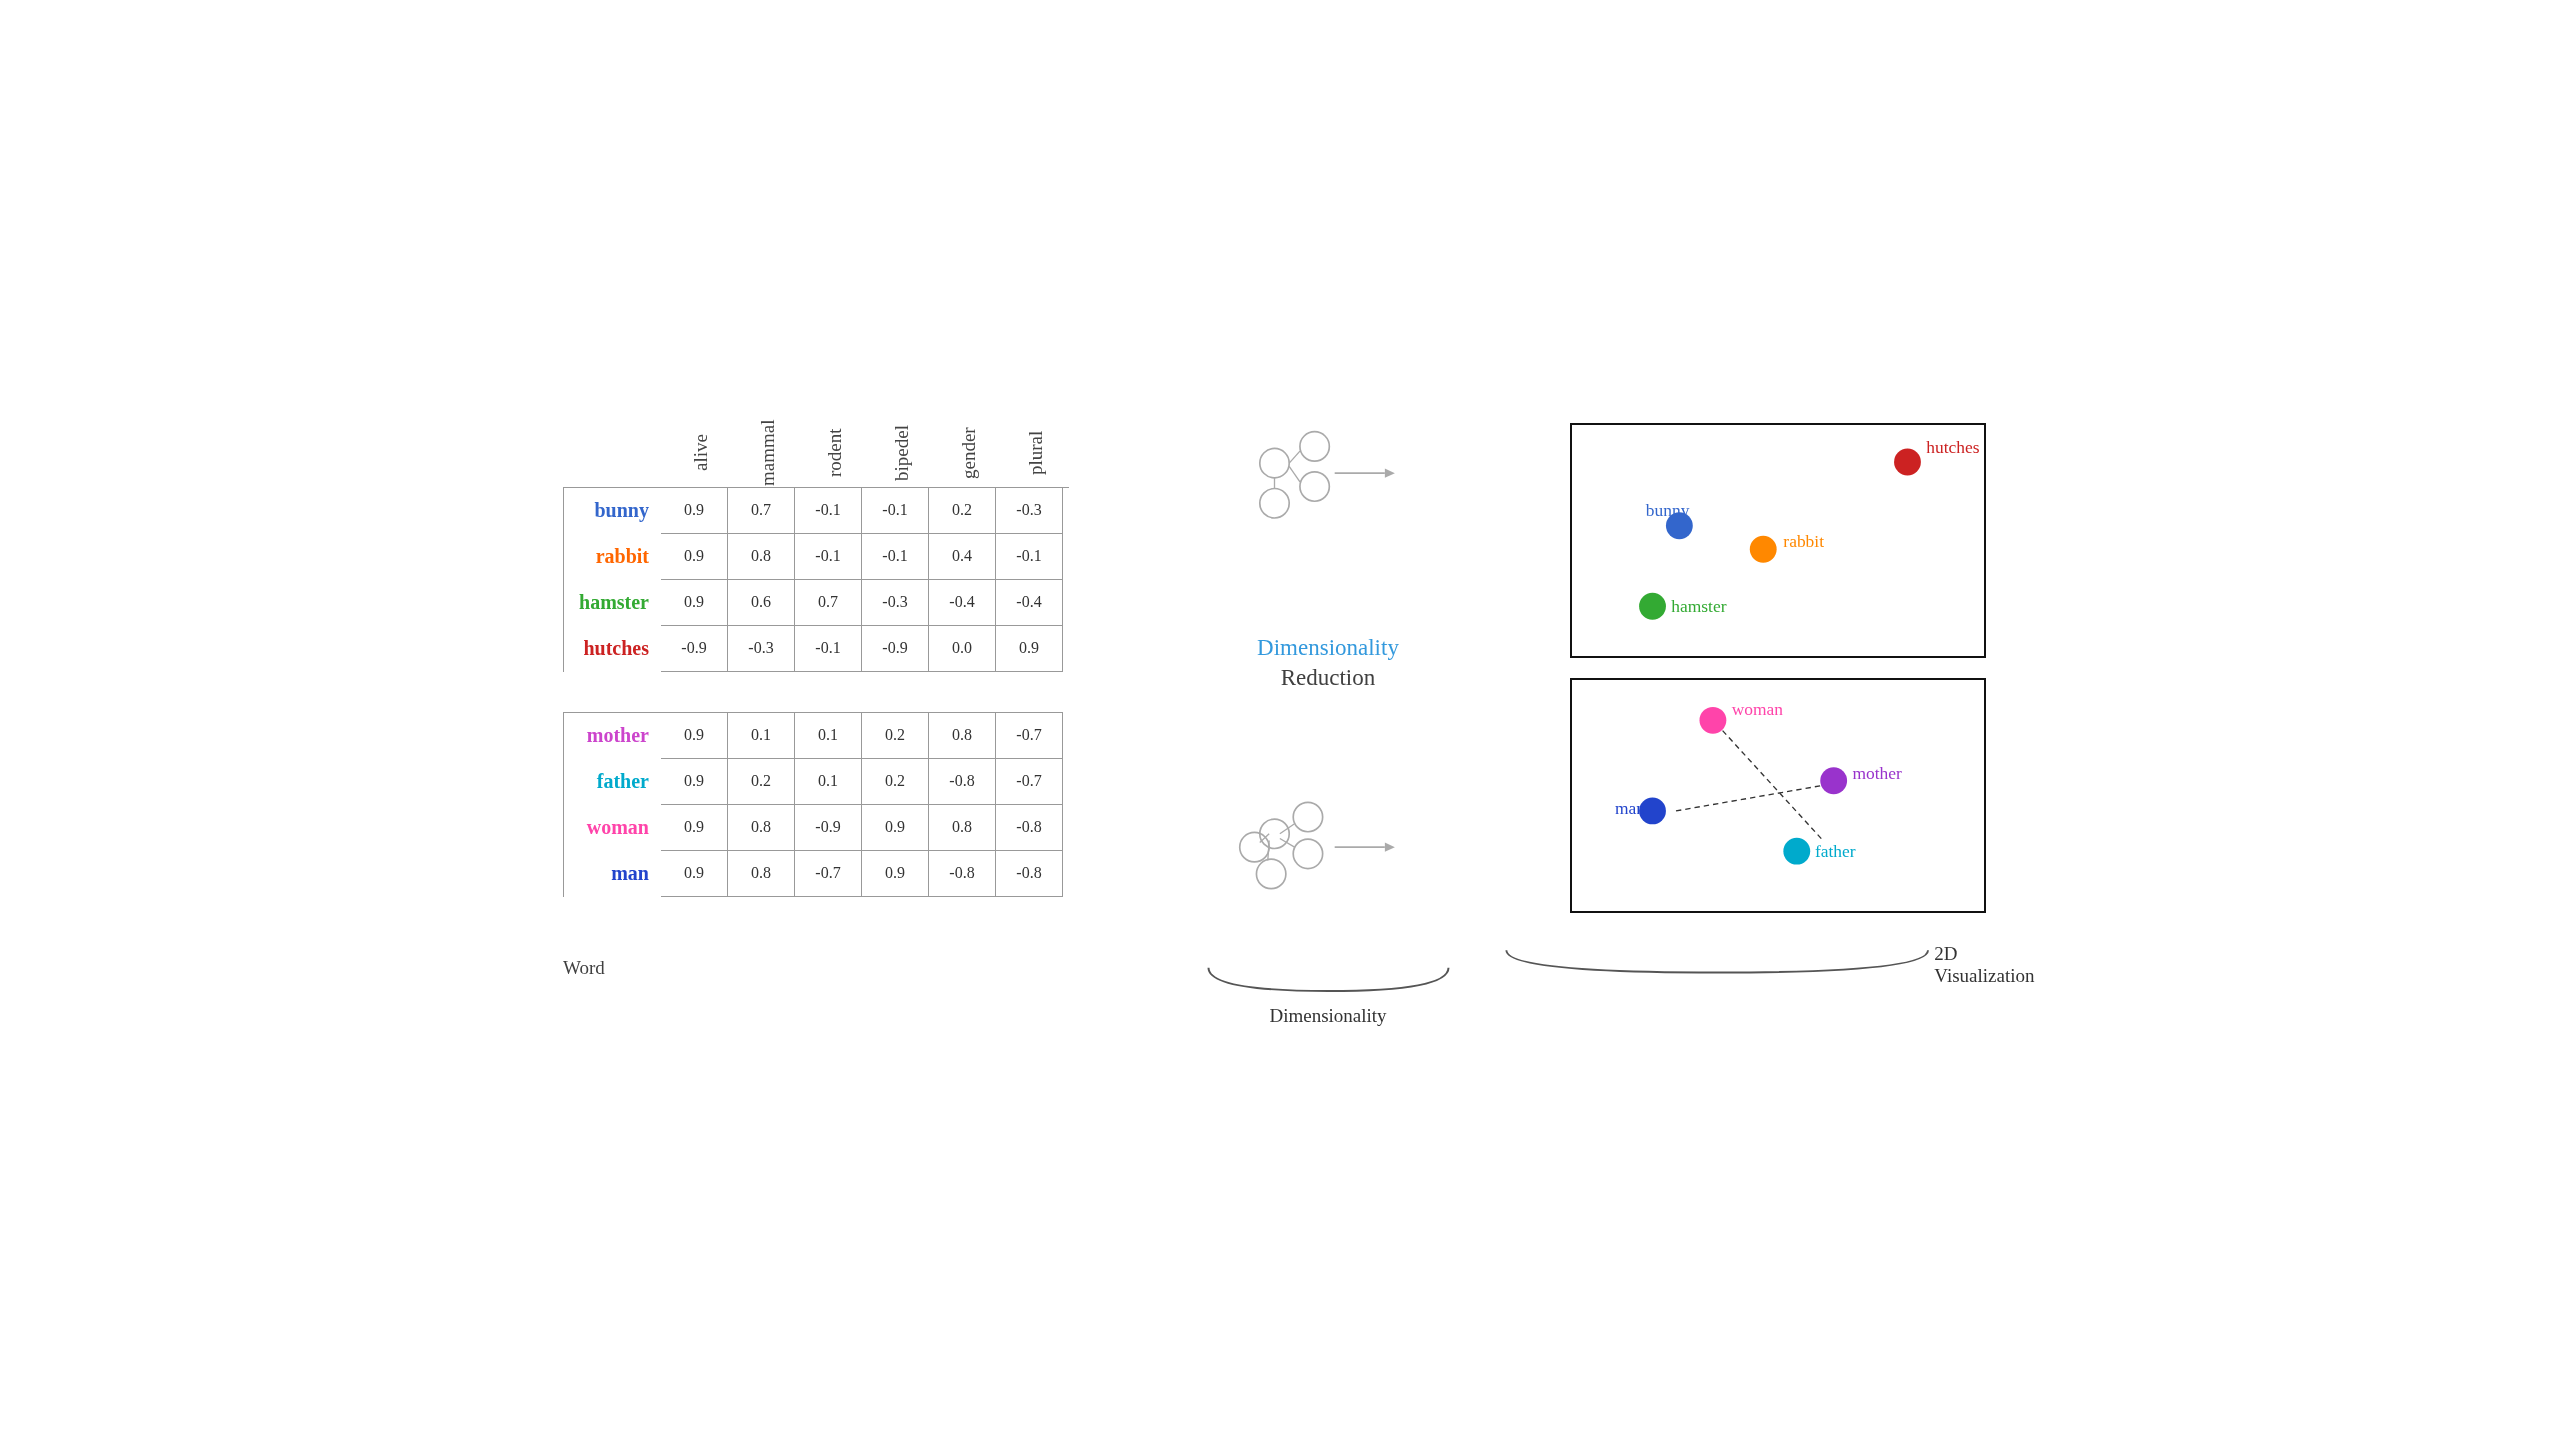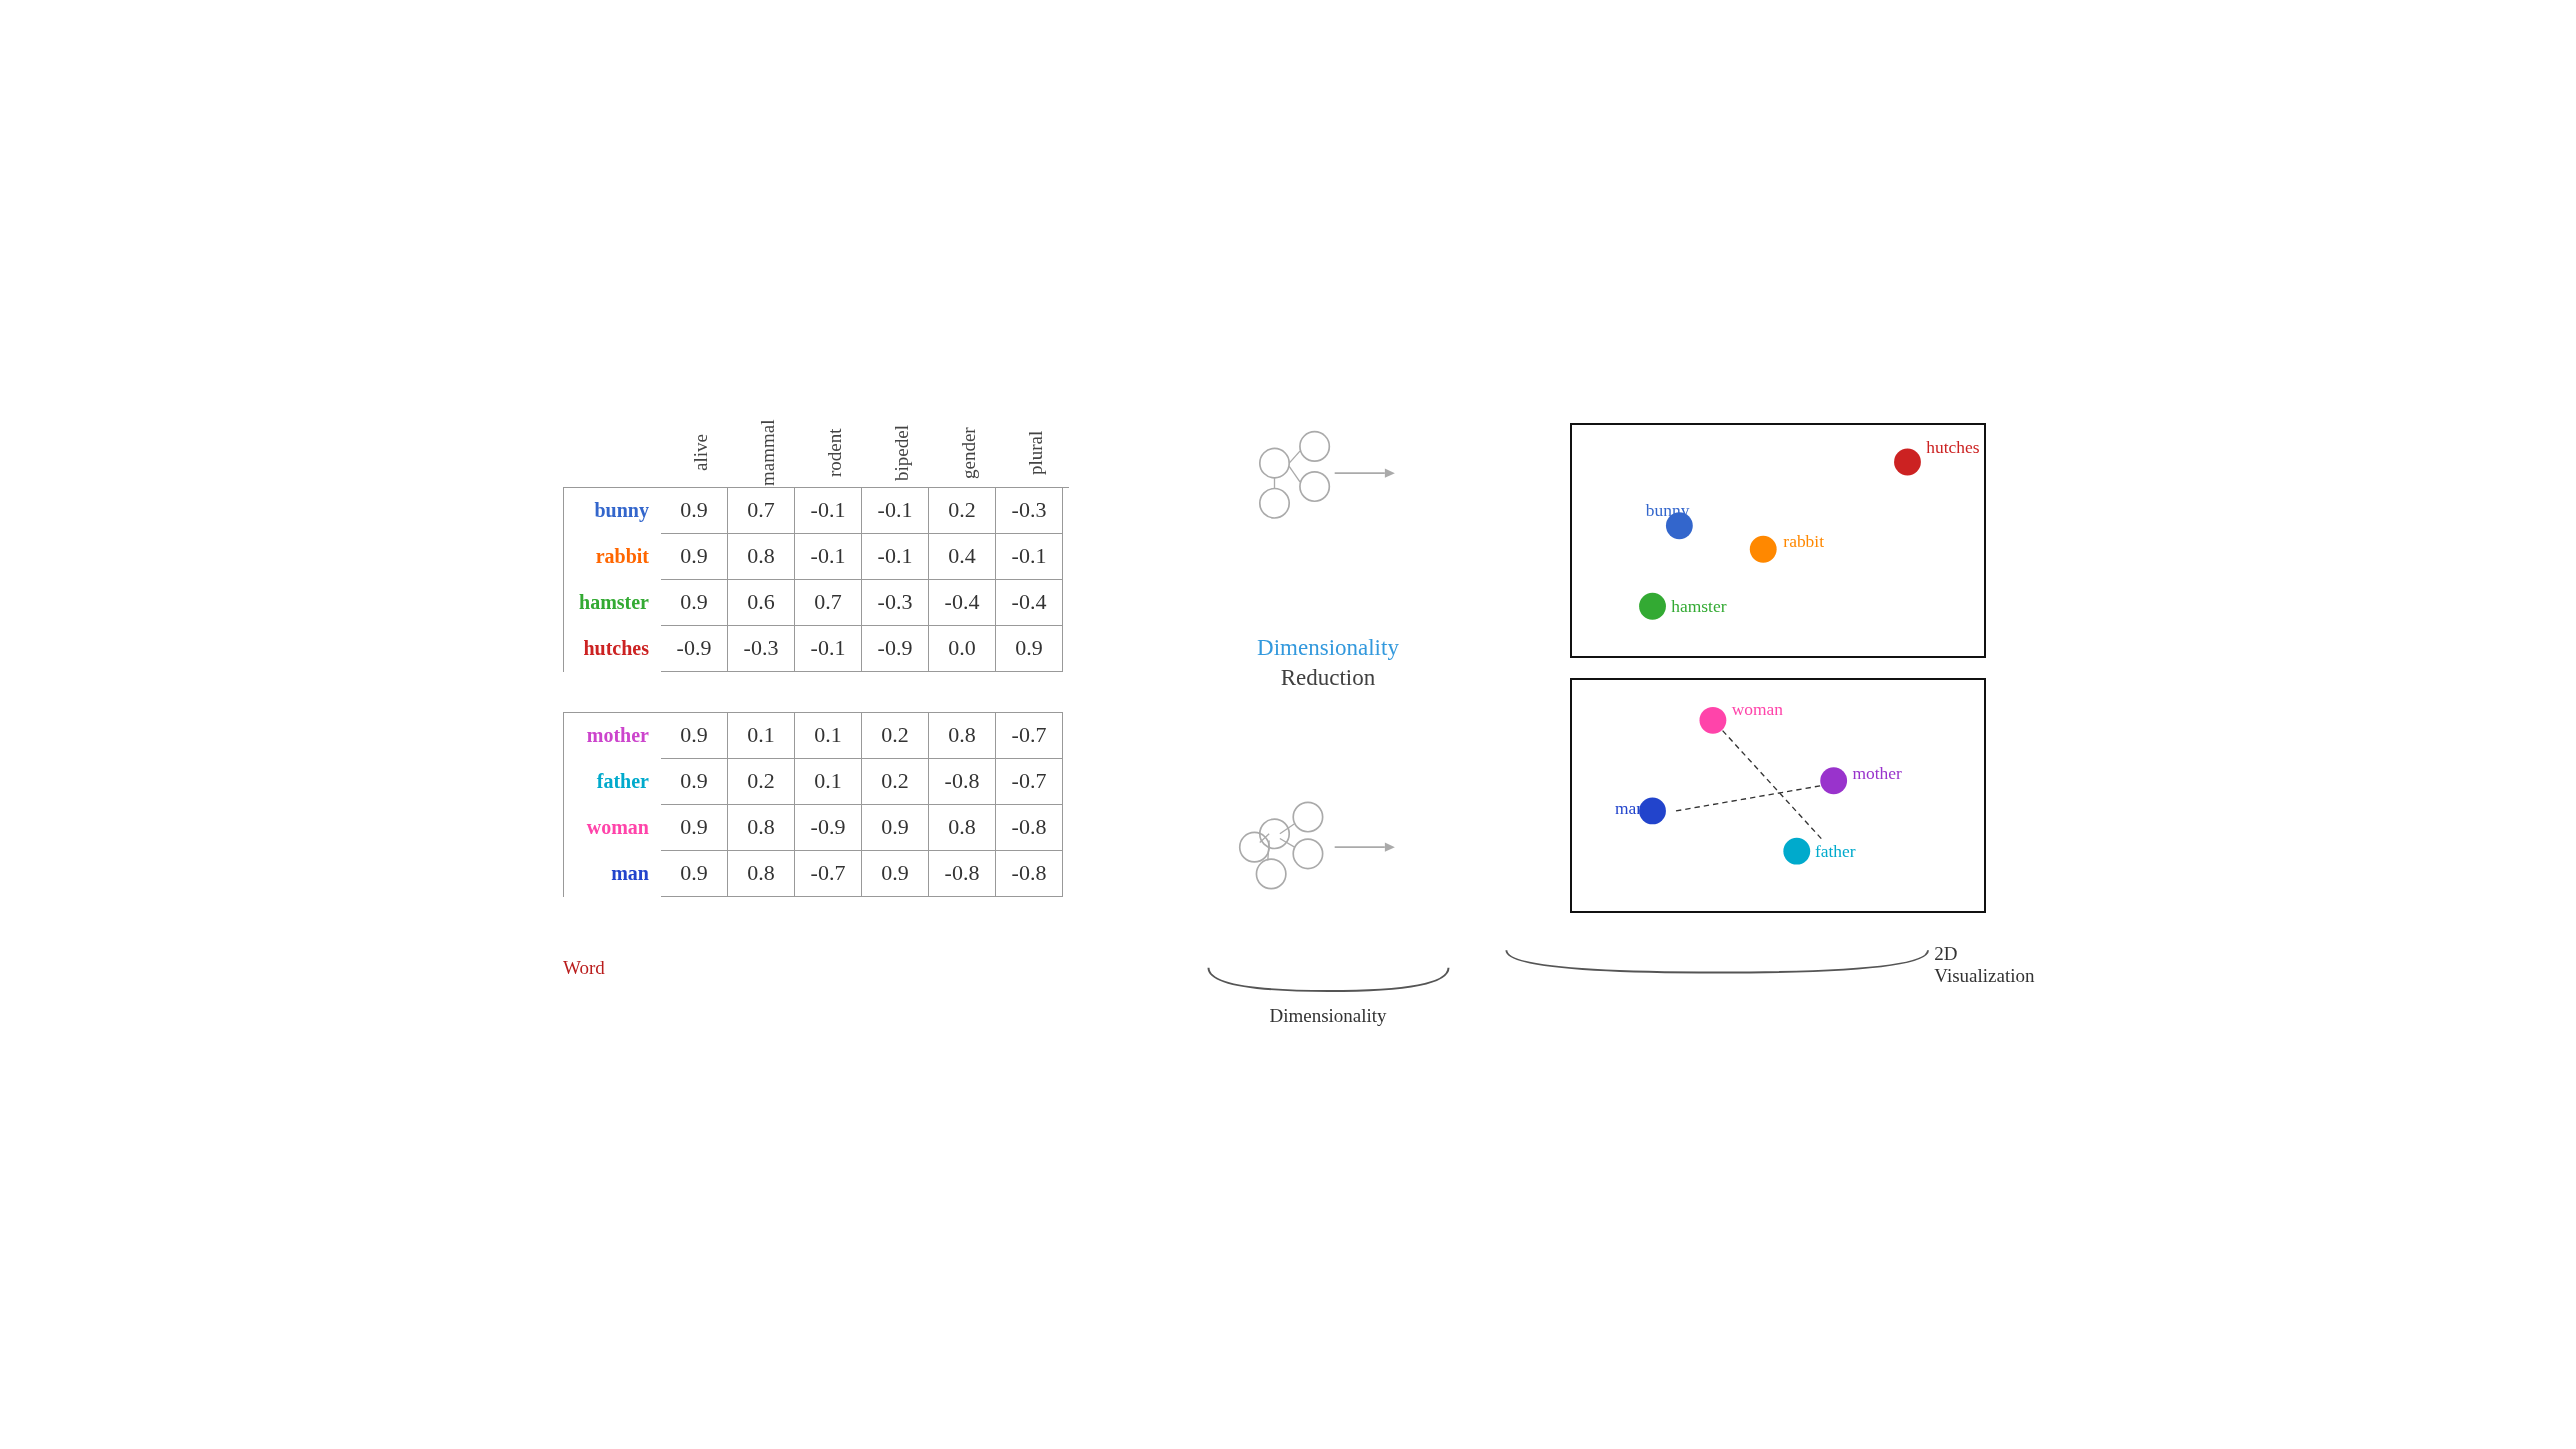--- a/index.html
+++ b/index.html
@@ -96,7 +96,7 @@
       display: flex;
       align-items: center;
       justify-content: center;
-      font-size: 22px;
+      font-size: 16px;
       color: #333;
     }
     

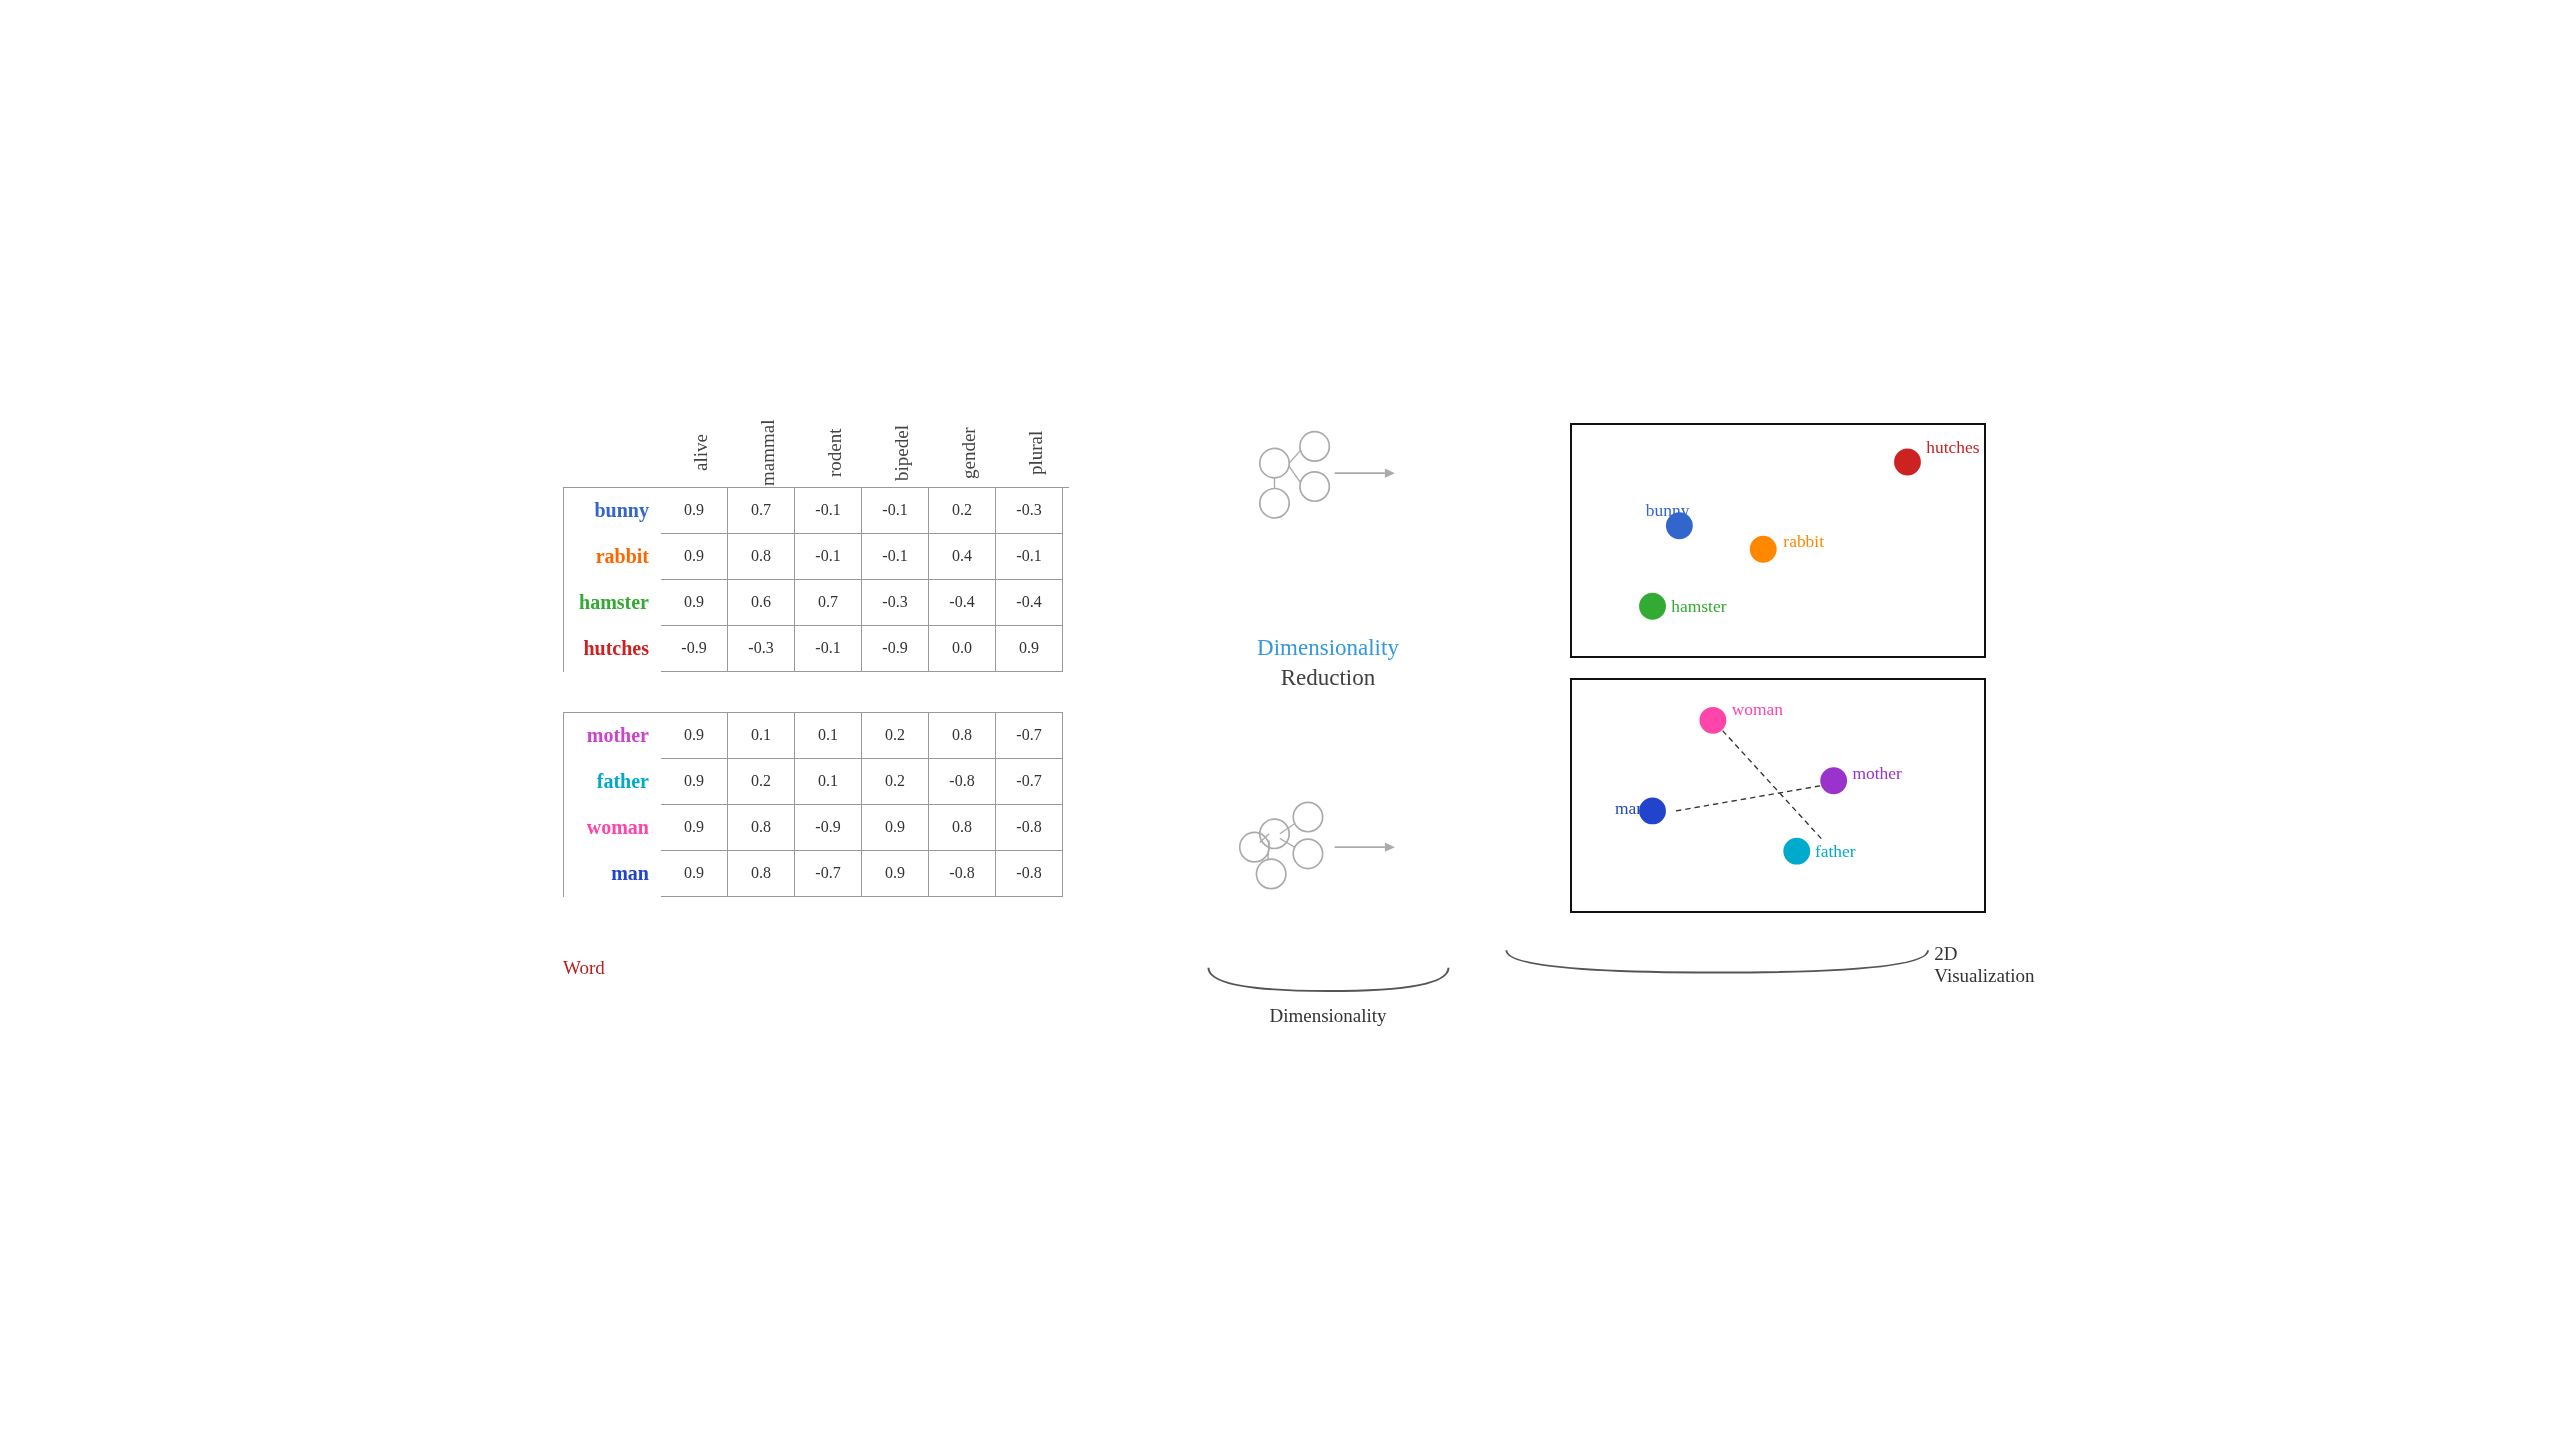--- a/index.html
+++ b/index.html
@@ -268,7 +268,7 @@
       </div>
 
       <div style="display:flex; flex-direction:row; align-items:flex-start; margin-top:6.7px;">
-        <div style="width:97px; font-size:19px; color:#b91c1c; padding-top:13.4px;">Word</div>
+        <div style="width:97px; font-size:19px; color:#404040; padding-top:13.4px;">Word</div>
       </div>
     </div>
 

